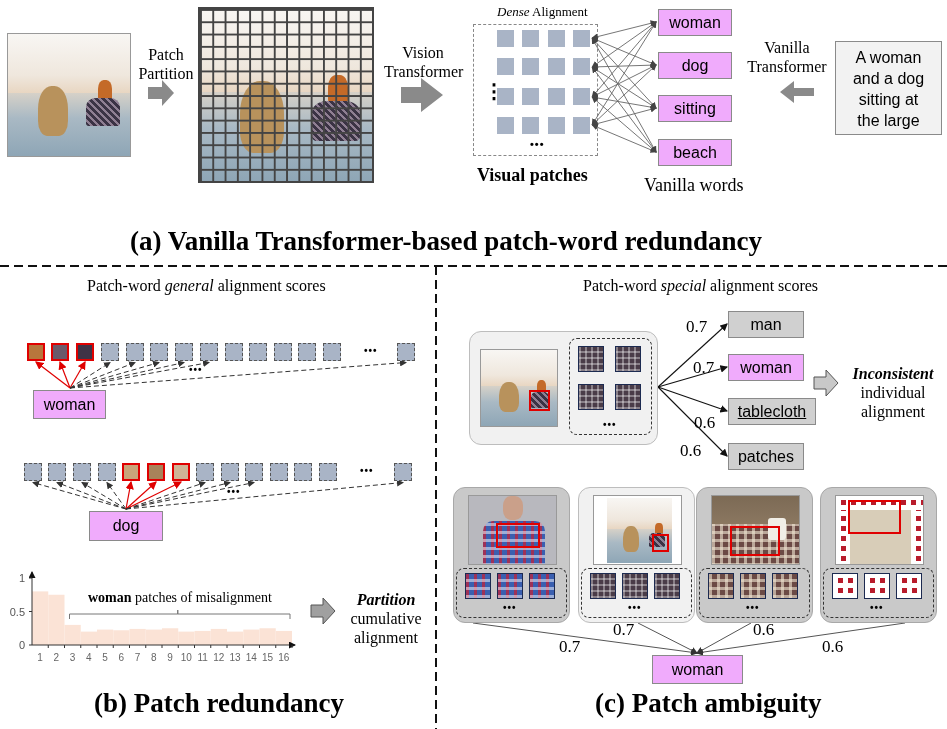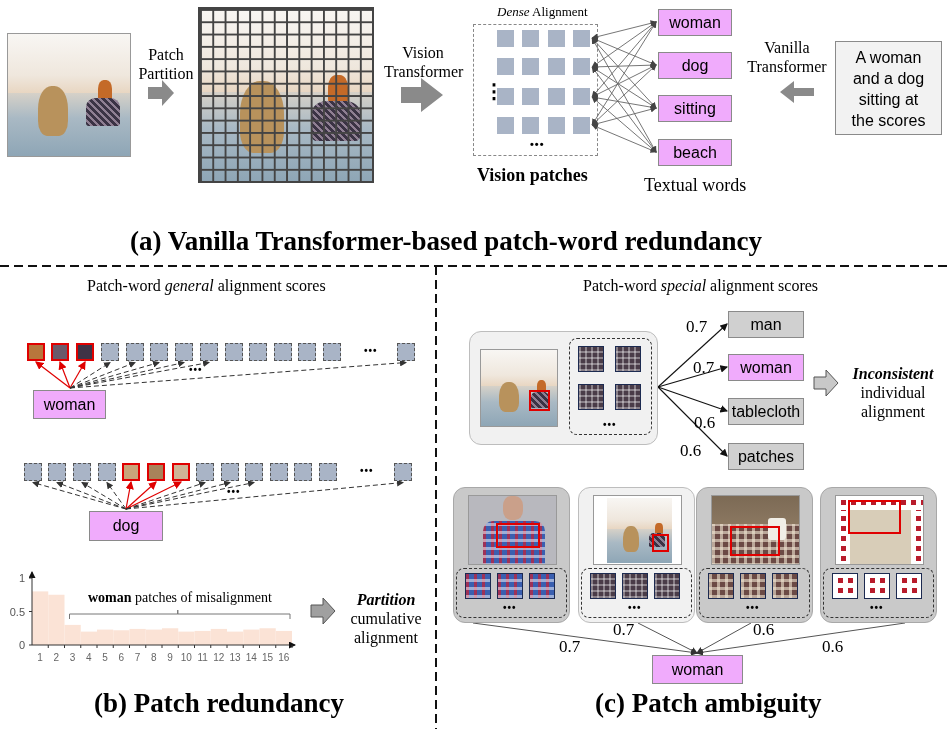--- a/index.html
+++ b/index.html
@@ -111,7 +111,7 @@
     <div>A woman</div>
     <div>and a dog</div>
     <div>sitting at</div>
-    <div>the scores</div>
+    <div>the large</div>
   </div>
 
   <div class="abs caption serif" style="left:130px;top:226px;">(a) Vanilla Transformer-based  patch-word redundancy</div>

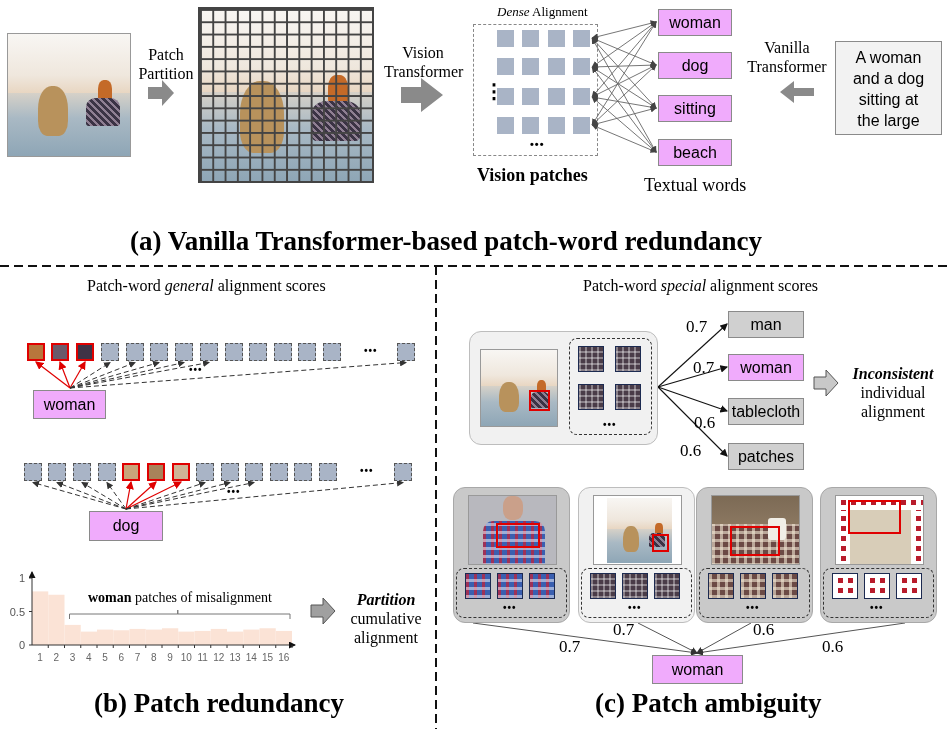--- a/index.html
+++ b/index.html
@@ -92,7 +92,7 @@
   <div class="abs sans" style="left:484px;top:79px;font-size:20px;font-weight:bold;">⋮</div>
   <div class="dots" style="left:530px;top:138px;font-size:11px;">•••</div>
 
-  <div class="abs serif" style="left:477px;top:165px;font-size:18px;font-weight:bold;white-space:nowrap;">Vision patches</div>
+  <div class="abs serif" style="left:477px;top:165px;font-size:18px;font-weight:bold;white-space:nowrap;">Visual patches</div>
 
   <div id="word-boxes-a">
       <div class="wordbox" style="left:658px;top:9px;width:74px;height:27px;">woman</div>

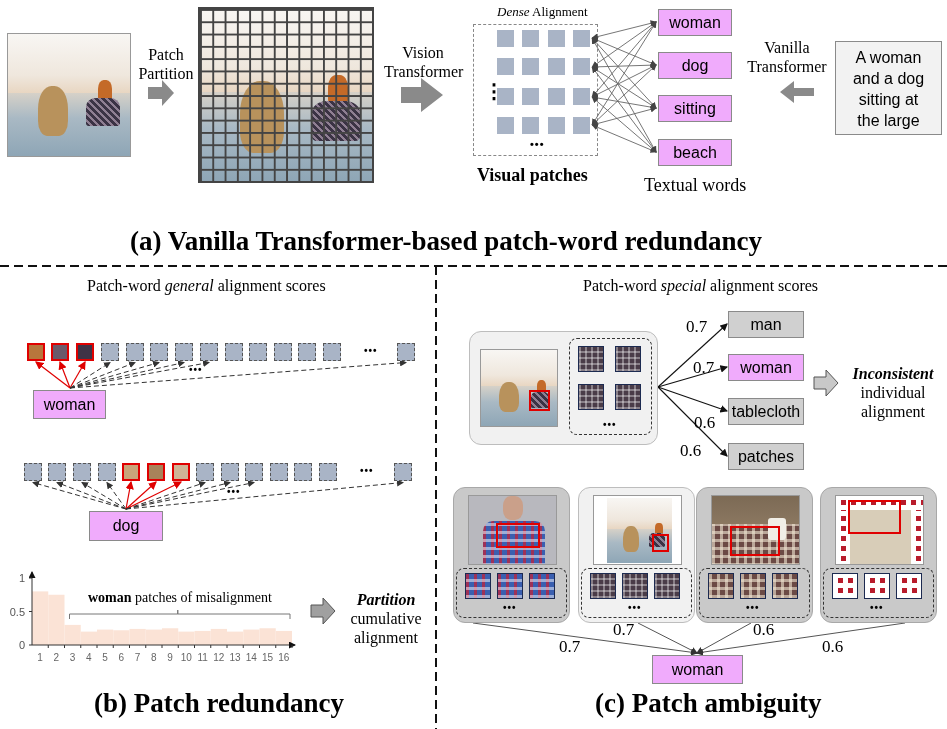--- a/index.html
+++ b/index.html
@@ -100,7 +100,7 @@
       <div class="wordbox" style="left:658px;top:95px;width:74px;height:27px;">sitting</div>
       <div class="wordbox" style="left:658px;top:139px;width:74px;height:27px;">beach</div>
     </div>
-  <div class="abs serif" style="left:644px;top:175px;font-size:18px;white-space:nowrap;">Textual words</div>
+  <div class="abs serif" style="left:644px;top:175px;font-size:18px;white-space:nowrap;">Vanilla words</div>
 
   <div class="abs label serif" style="left:742px;top:38px;width:90px;">
     <div>Vanilla</div>

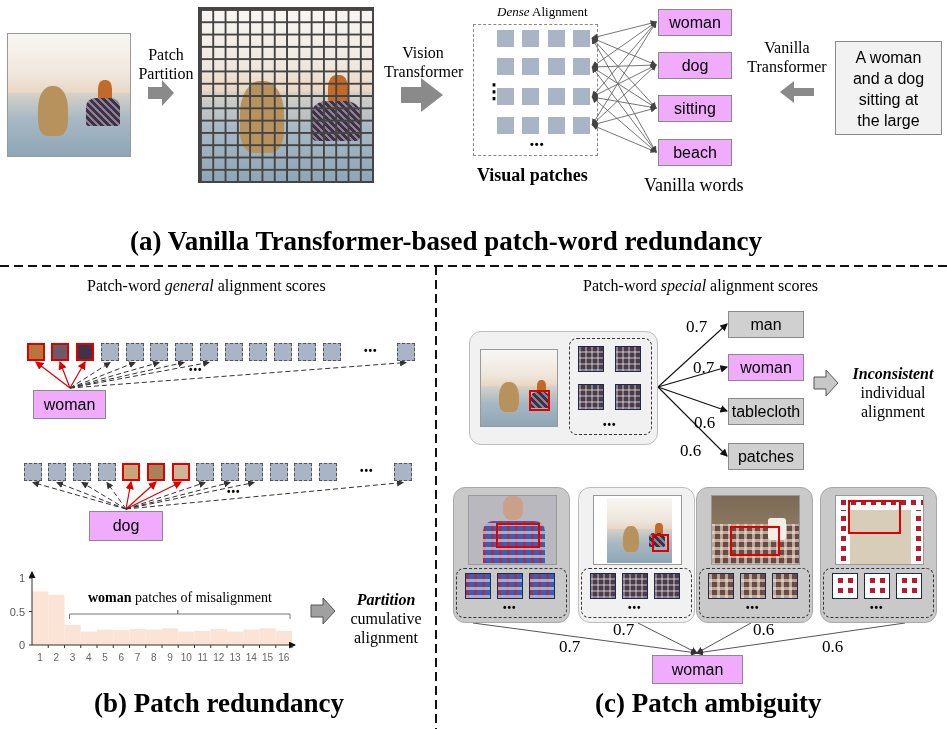--- a/index.html
+++ b/index.html
@@ -346,7 +346,7 @@
       <div class="score" style="left:686px;top:317px;">0.7</div>
       <div class="wordbox" style="left:728px;top:354px;width:76px;height:27px;">woman</div>
       <div class="score" style="left:693px;top:358px;">0.7</div>
-      <div class="wordbox grey" style="left:728px;top:398px;width:76px;height:27px;">tablecloth</div>
+      <div class="wordbox grey" style="left:728px;top:398px;width:88px;height:27px;text-decoration:underline;">tablecloth</div>
       <div class="score" style="left:694px;top:413px;">0.6</div>
       <div class="wordbox grey" style="left:728px;top:443px;width:76px;height:27px;">patches</div>
       <div class="score" style="left:680px;top:441px;">0.6</div>

